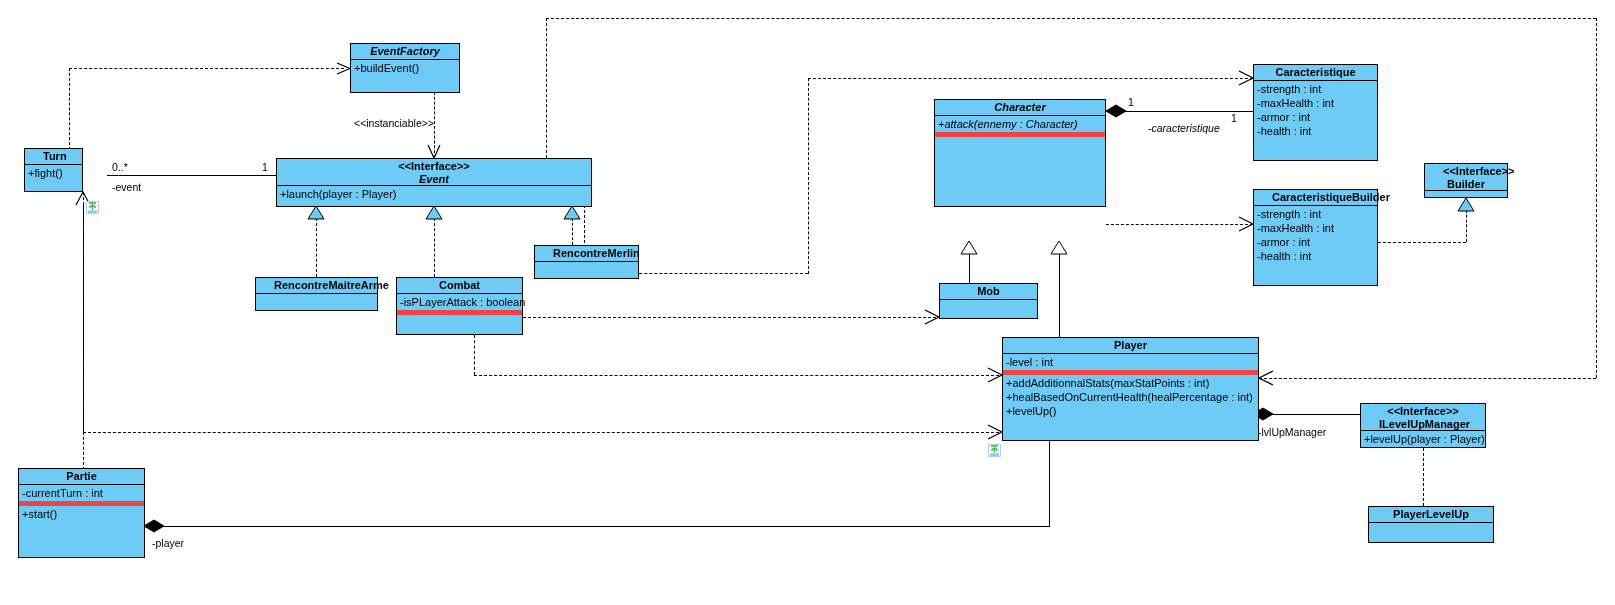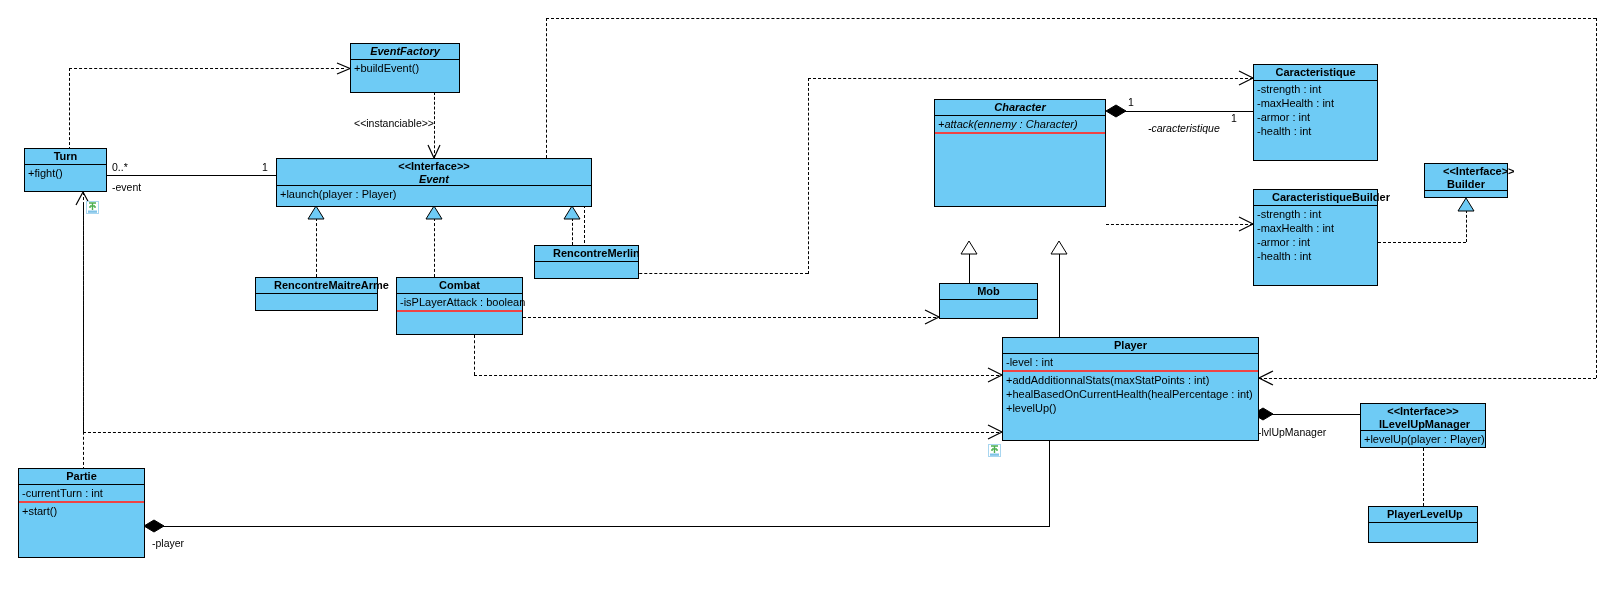--- a/index.html
+++ b/index.html
@@ -14,7 +14,7 @@
   .uml-name{display:block;font-weight:bold;font-size:11px;line-height:13px;}
   .uml-name.italic{font-style:italic;}
   .uml-sec{box-sizing:border-box;padding:1px 3px;font-size:11px;line-height:14px;color:#000;}
-  .uml-sec.bordered{border-bottom:2px solid #ef4444;}
+  .uml-sec.bordered{border-bottom:5px solid #ef4444;}
   .uml-sec.italic{font-style:italic;}
   .uml-row{white-space:nowrap;}
   .uml-fill{box-sizing:border-box;}

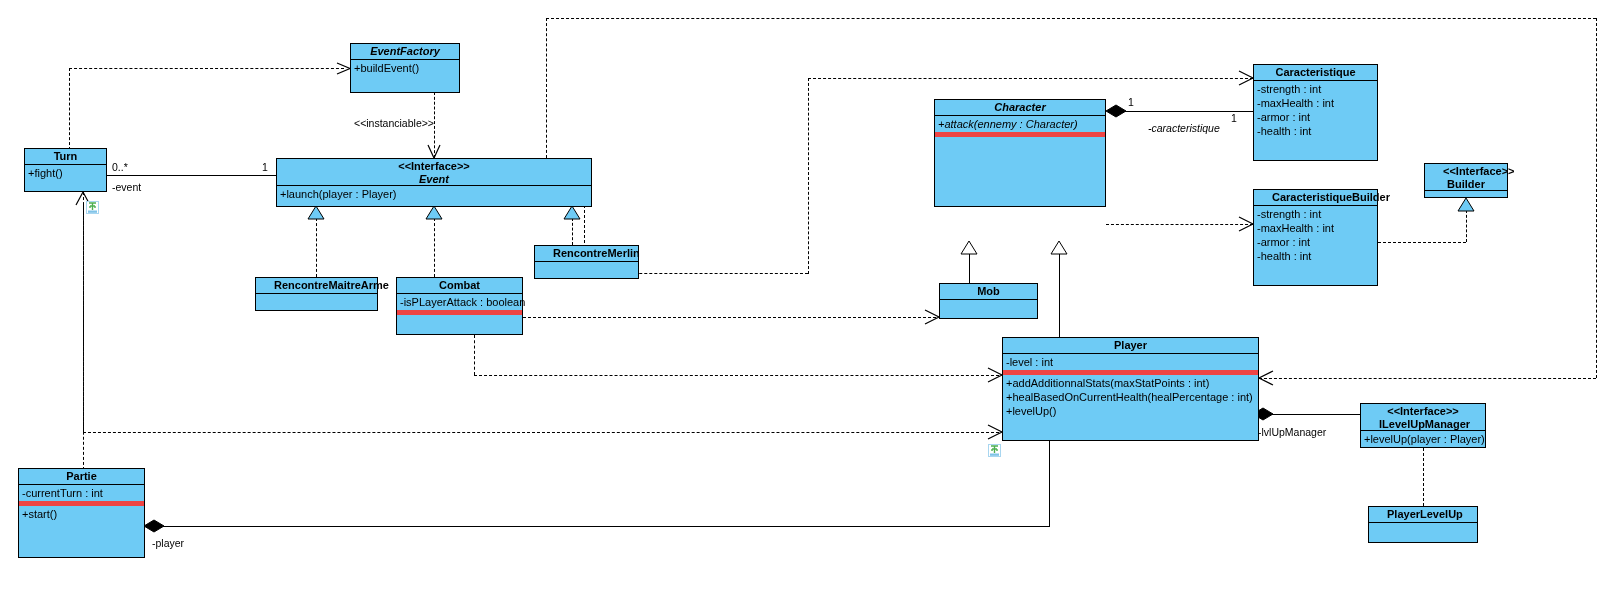--- a/index.html
+++ b/index.html
@@ -163,7 +163,7 @@
     </div>
   </div>
 
-  <div class="uml-class" style="left:24px;top:148px;width:83px;height:44px;">
+  <div class="uml-class" style="left:24px;top:148px;width:59px;height:44px;">
     <div class="uml-hdr">
       <span class="uml-name">Turn</span>
     </div>

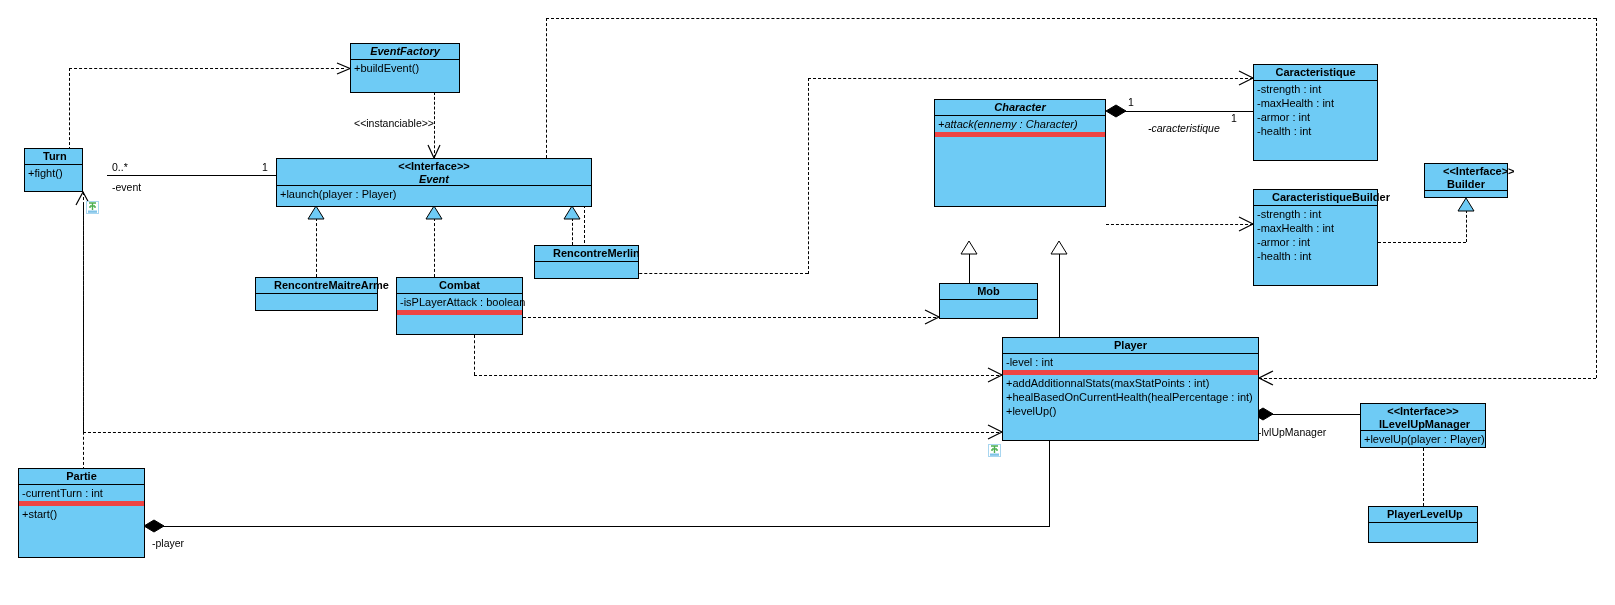--- a/index.html
+++ b/index.html
@@ -279,7 +279,7 @@
     </div>
   </div>
 
-  <div class="uml-class" style="left:1368px;top:506px;width:110px;height:37px;">
+  <div class="uml-class" style="left:1368px;top:506px;width:126px;height:37px;">
     <div class="uml-hdr">
       <span class="uml-name">PlayerLevelUp</span>
     </div>

